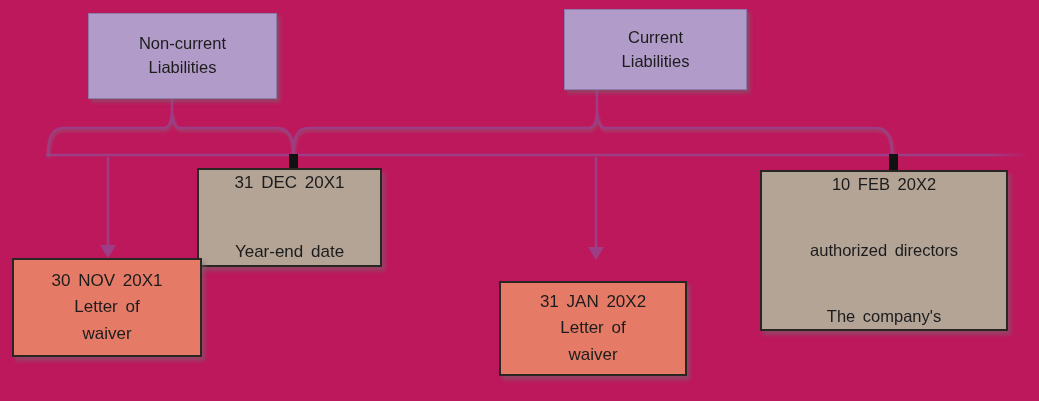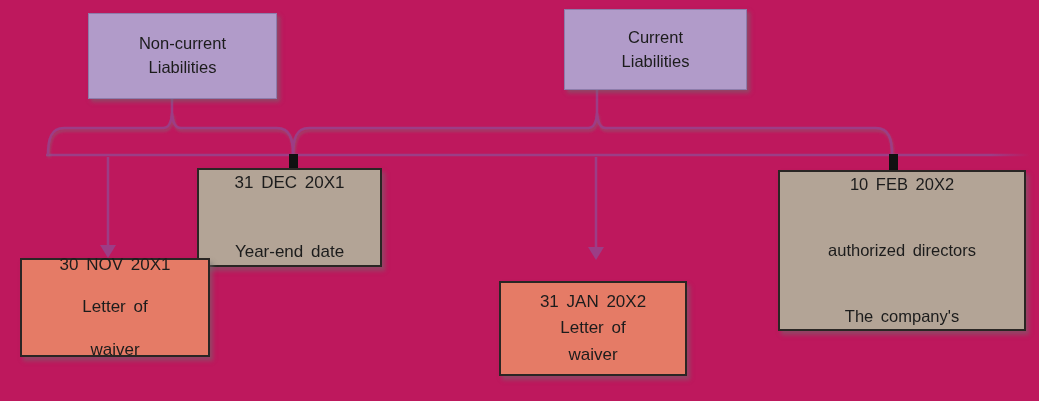--- a/index.html
+++ b/index.html
@@ -61,7 +61,7 @@
   #ebox-dec { left: 197px; top: 168px; width: 181px; height: 95px;  z-index: 2; }
   #ebox-nov { left: 20px;  top: 258px; width: 186px; height: 95px;  z-index: 3; gap: 16px; }
   #ebox-jan { left: 499px; top: 261px; width: 184px; height: 91px;  z-index: 2; margin-top: 20px; }
-  #ebox-feb { left: 778px; top: 170px; width: 244px; height: 157px; z-index: 2;
+  #ebox-feb { left: 760px; top: 170px; width: 244px; height: 157px; z-index: 2;
               font-size: 16.5px; line-height: 1.5; }
 </style>
 </head>

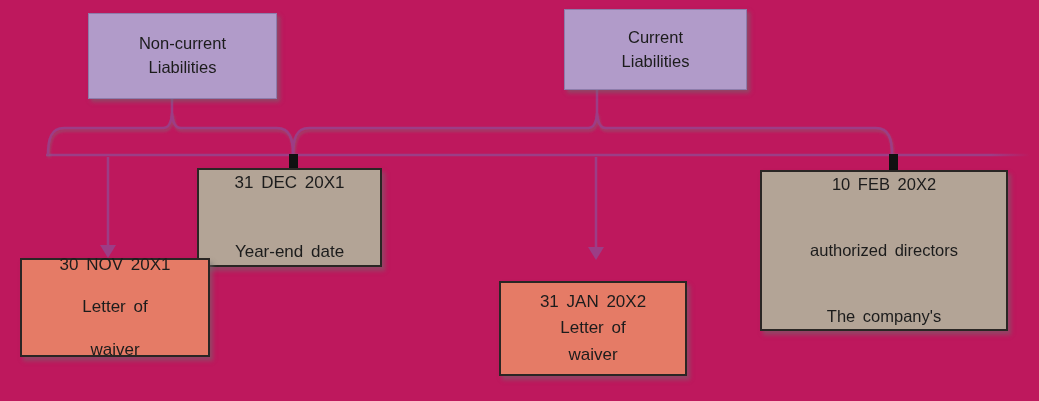--- a/index.html
+++ b/index.html
@@ -59,7 +59,7 @@
   .ebox.tan    { background: #b3a496; justify-content: space-between; }
   .ebox.salmon { background: #e57b66; }
   #ebox-dec { left: 197px; top: 168px; width: 181px; height: 95px;  z-index: 2; }
-  #ebox-nov { left: 20px;  top: 258px; width: 186px; height: 95px;  z-index: 3; gap: 16px; }
+  #ebox-nov { left: 12px;  top: 258px; width: 186px; height: 95px;  z-index: 3; }
   #ebox-jan { left: 499px; top: 261px; width: 184px; height: 91px;  z-index: 2; margin-top: 20px; }
   #ebox-feb { left: 760px; top: 170px; width: 244px; height: 157px; z-index: 2;
               font-size: 16.5px; line-height: 1.5; }

